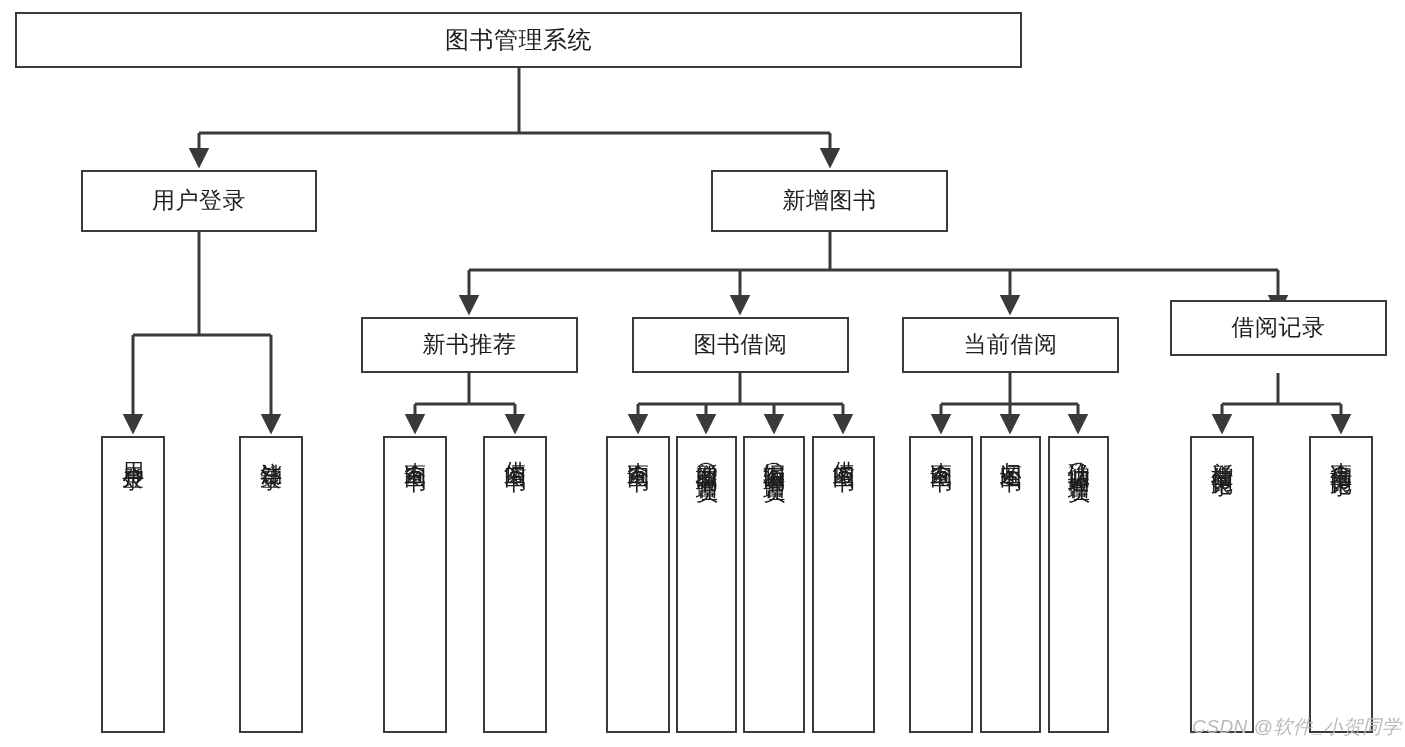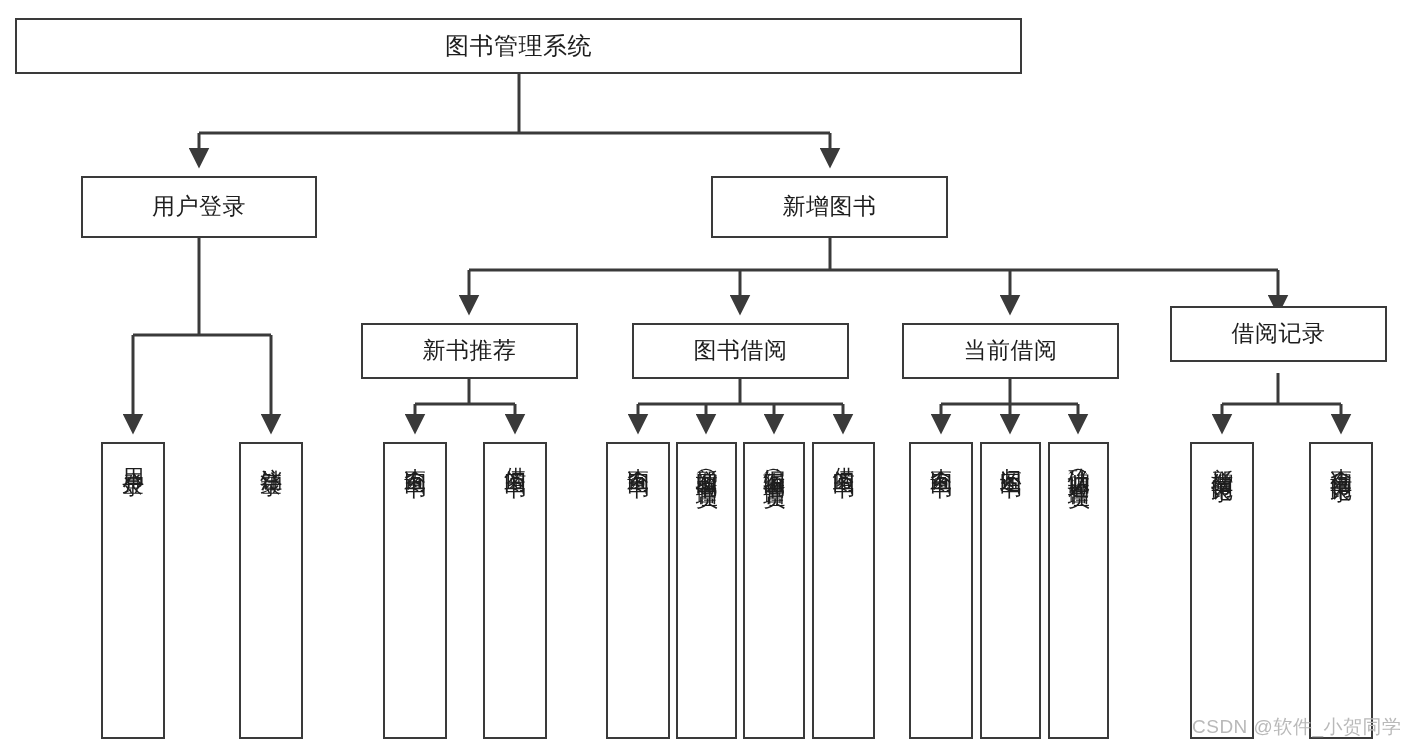--- a/index.html
+++ b/index.html
@@ -34,7 +34,6 @@
     align-items: center;
     justify-content: center;
     color: #1d1d1d;
-    margin-top: 6px;
   }
   .node-label {
     display: block;

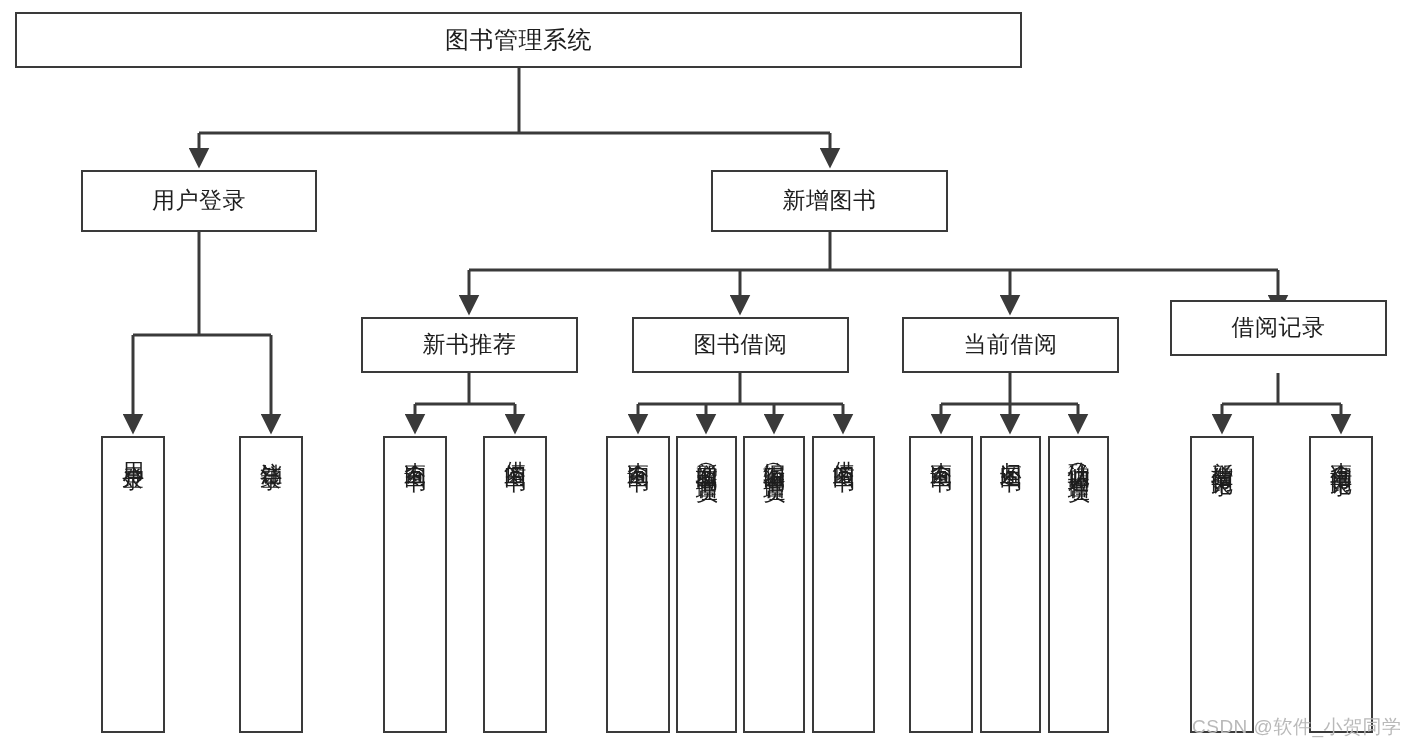--- a/index.html
+++ b/index.html
@@ -194,7 +194,7 @@
     <span class="node-label">查询借阅记录</span>
   </div>
 
-  <div class="watermark" style="left:1192px; top:714px;">CSDN @软件_小贺同学</div>
+  <div class="watermark" style="left:1192px; top:714px;font-style:italic;">CSDN @软件_小贺同学</div>
 
 </div>
 

